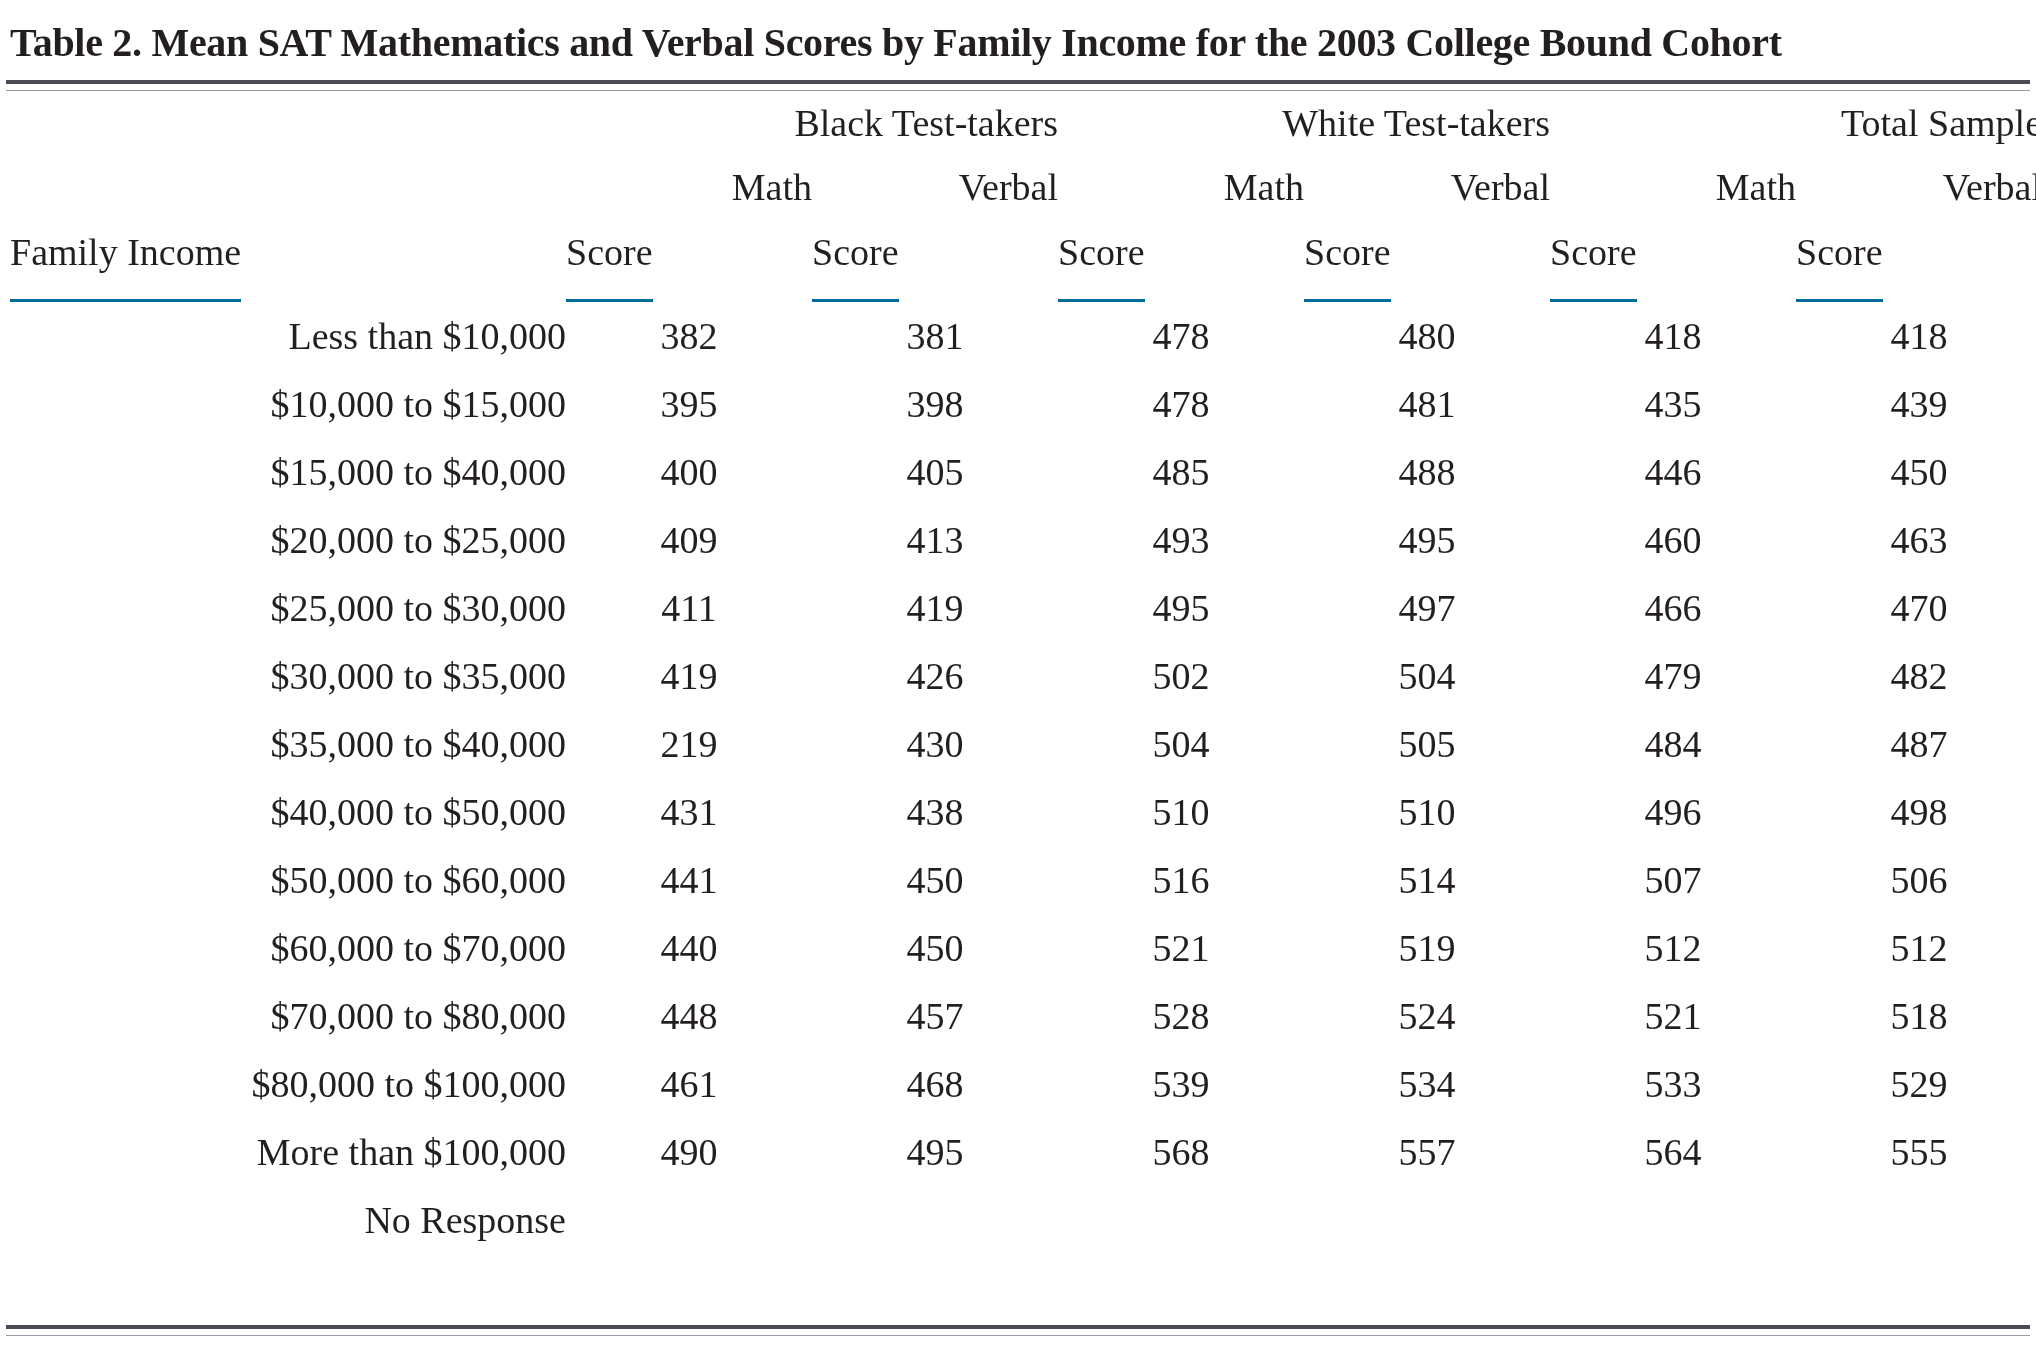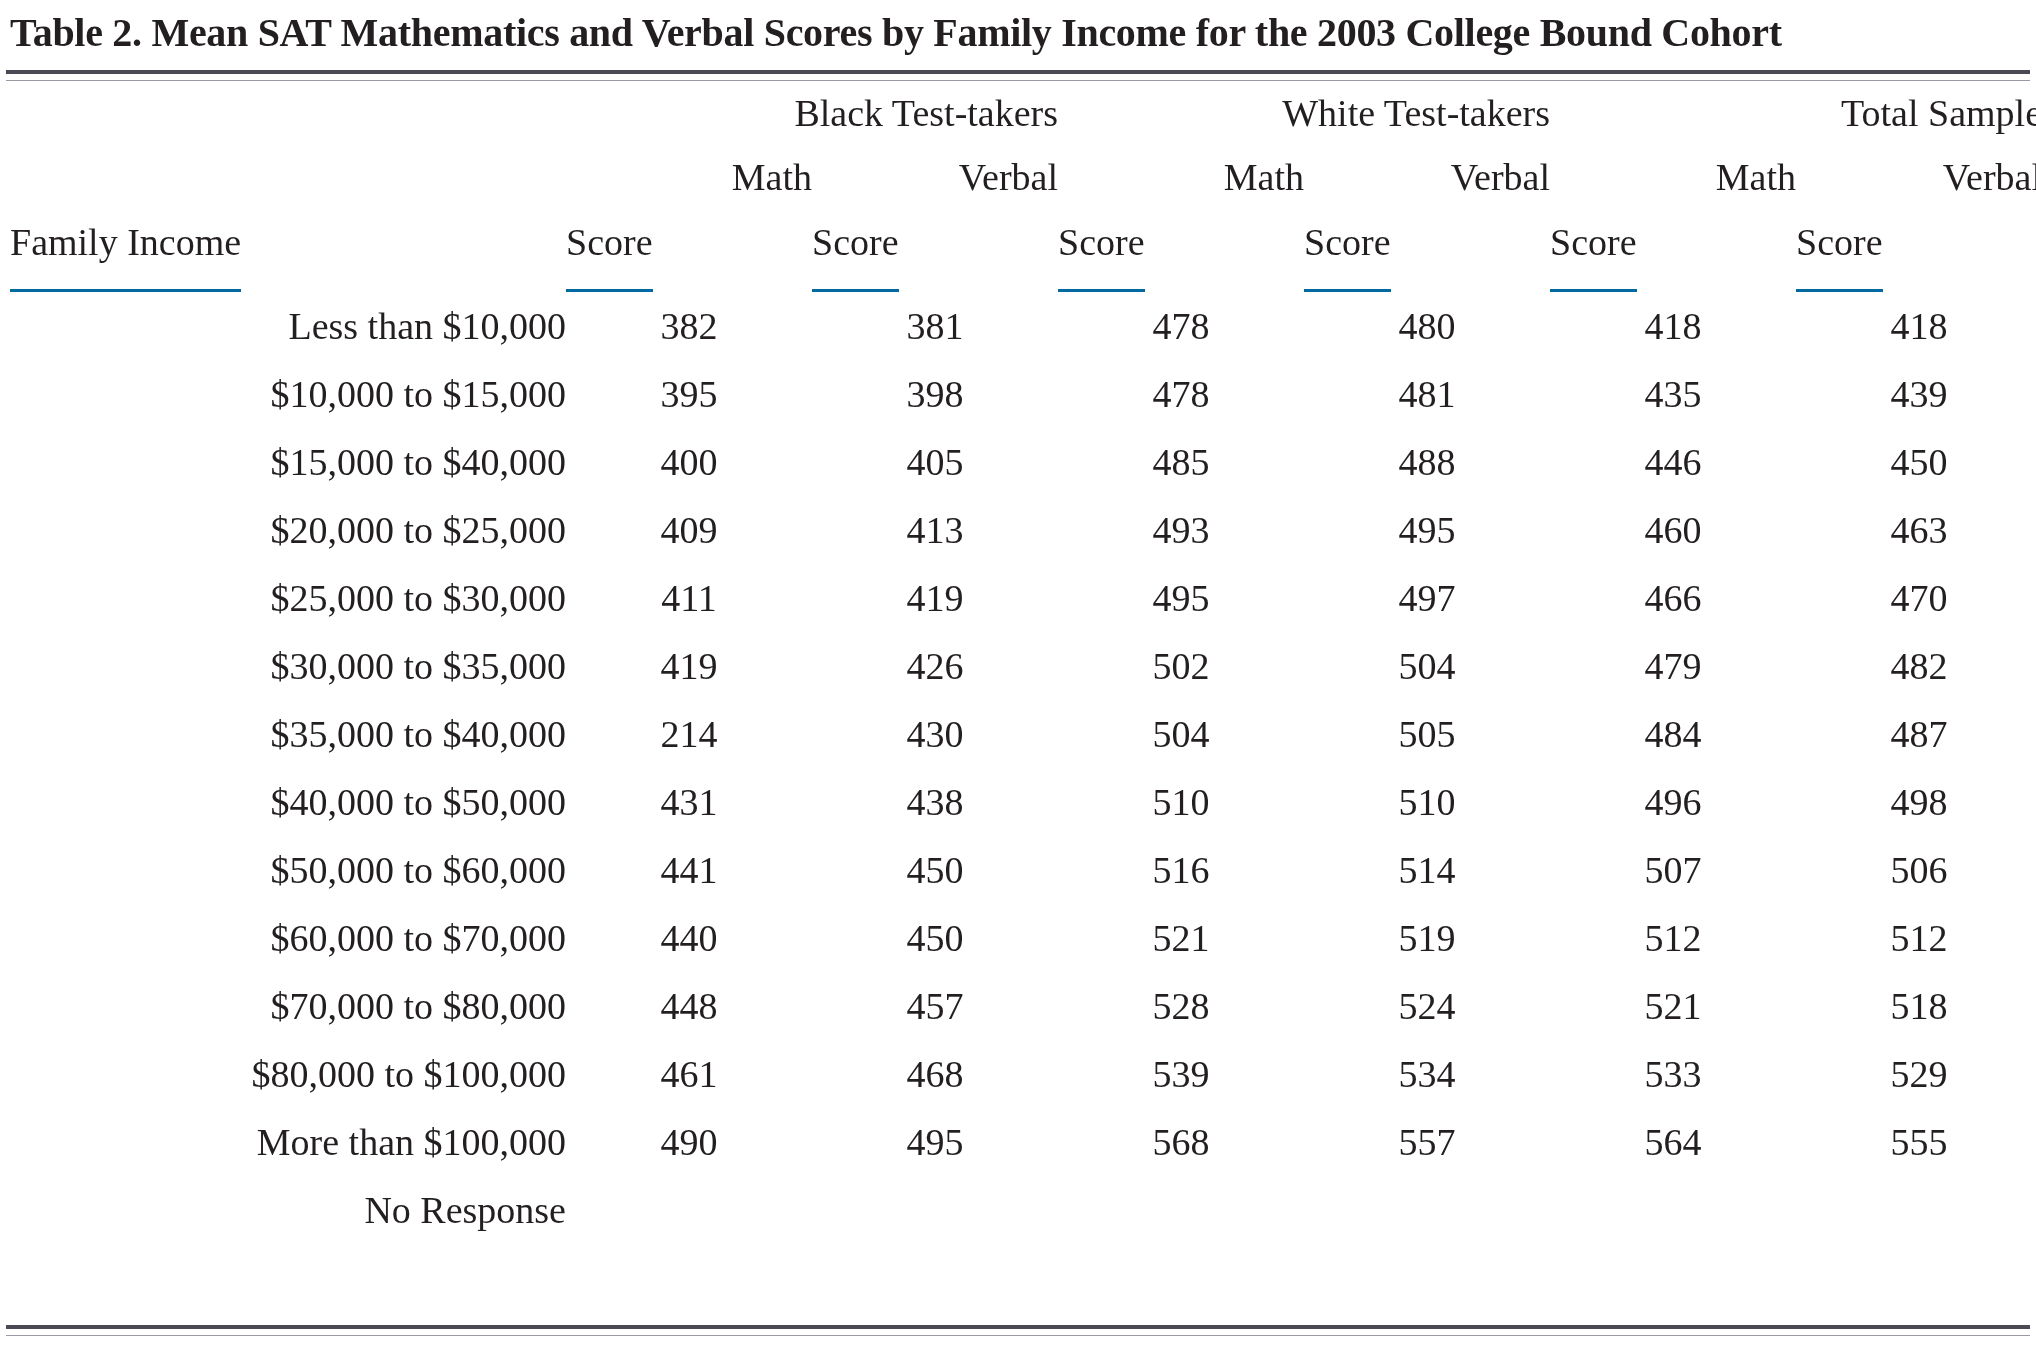--- a/index.html
+++ b/index.html
@@ -29,7 +29,7 @@
     line-height: 1.15;
     letter-spacing: -0.3px;
     white-space: nowrap;
-    padding: 10px 0 0 4px;
+    padding: 20px 0 0 4px;
     color: #231f20;
     font-family: Liberation Serif, serif;
   }

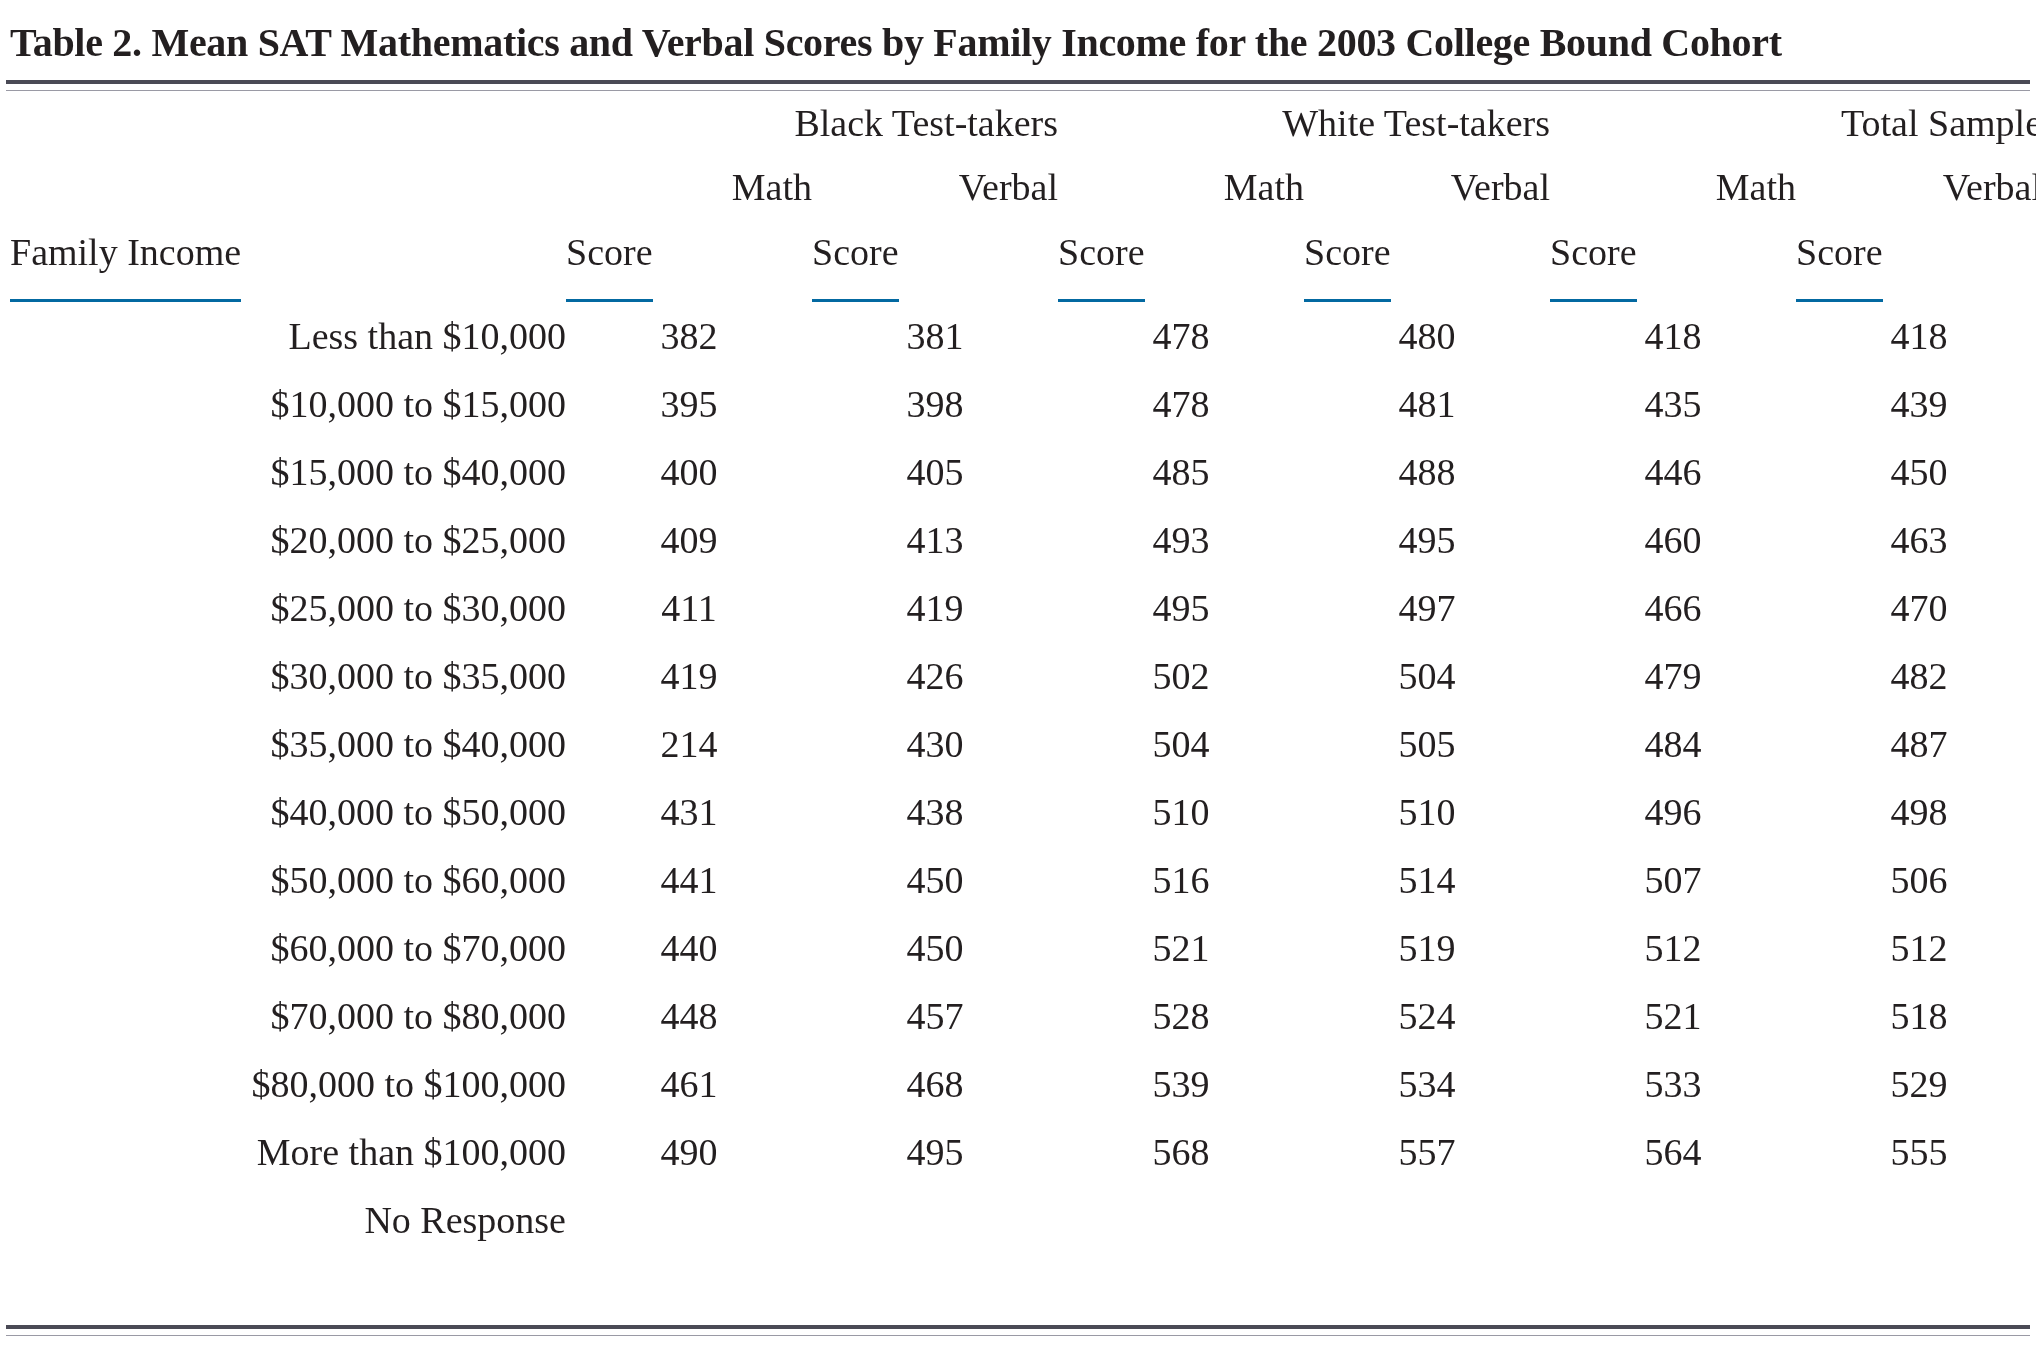--- a/index.html
+++ b/index.html
@@ -227,7 +227,7 @@
         </tr>
         <tr class="datarow">
           <td class="income">$35,000 to $40,000</td>
-          <td class="val">214</td>
+          <td class="val">219</td>
           <td class="val">430</td>
           <td class="val">504</td>
           <td class="val">505</td>

